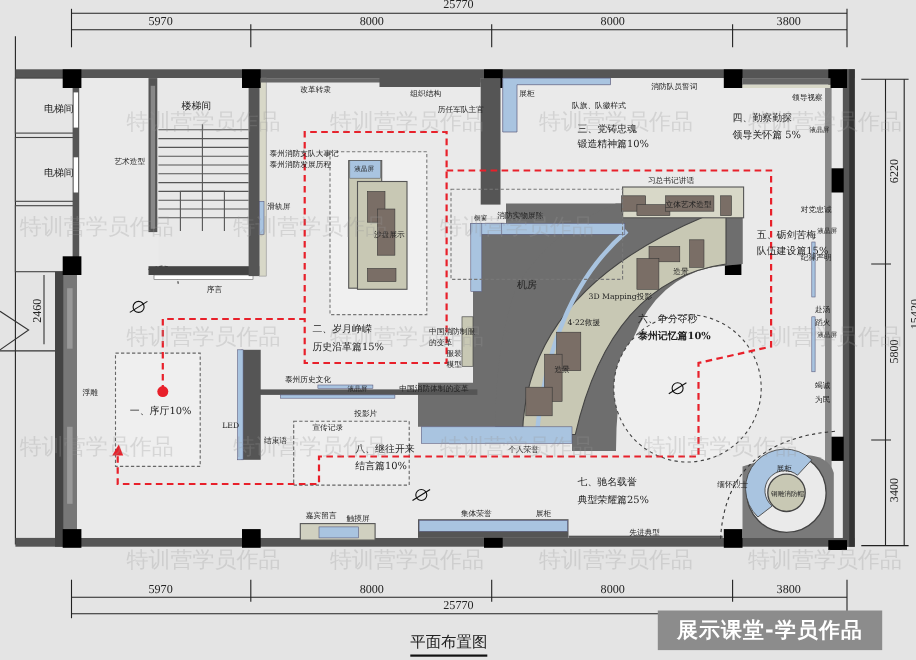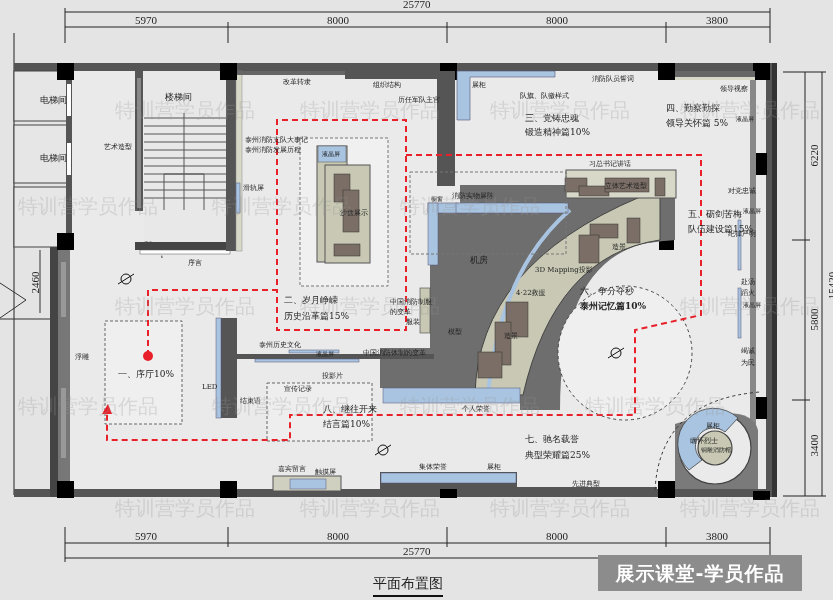--- a/index.html
+++ b/index.html
@@ -236,7 +236,7 @@
 <div class="lbl md" style="left:323px;top:420px;">结言篇10%</div>
 
 <div class="lbl xs" style="left:104px;top:144px;">艺术造型</div>
-<div class="lbl xs" style="left:283px;top:79px;">改革转隶</div>
+<div class="lbl xs" style="left:273px;top:79px;">改革转隶</div>
 <div class="lbl xs" style="left:373px;top:82px;">组织结构</div>
 <div class="lbl xs" style="left:398px;top:97px;">历任军队主官</div>
 <div class="lbl xs" style="left:245px;top:137px;">泰州消防支队大事记</div>

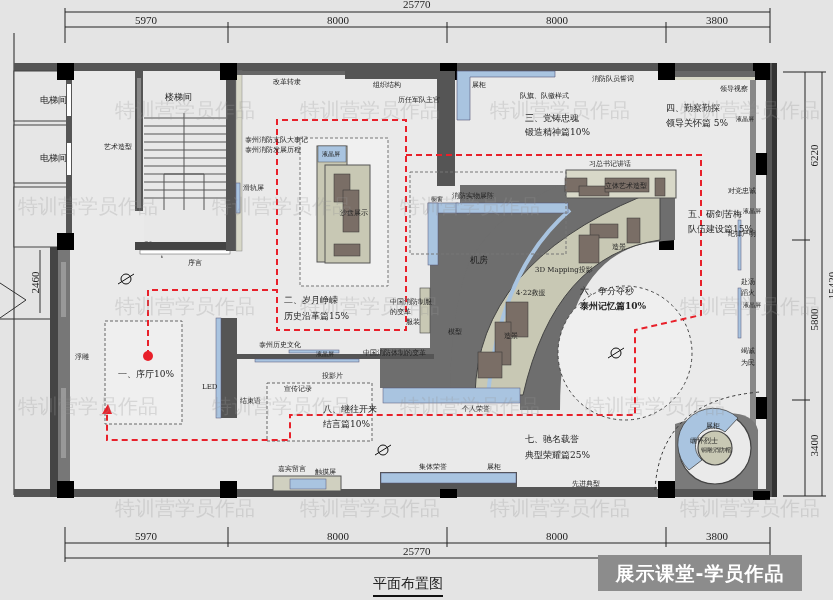--- a/index.html
+++ b/index.html
@@ -271,7 +271,7 @@
 <div class="lbl xs" style="left:390px;top:299px;">中国消防制服</div>
 <div class="lbl xs" style="left:390px;top:309px;">的变革</div>
 <div class="lbl xs" style="left:406px;top:319px;">服装</div>
-<div class="lbl xs" style="left:406px;top:329px;margin-left:42px;">模型</div>
+<div class="lbl xs" style="left:406px;top:329px;">模型</div>
 <div class="lbl xs" style="left:259px;top:342px;">泰州历史文化</div>
 <div class="lbl xs" style="left:316px;top:351px;font-size:6px;">液晶屏</div>
 <div class="lbl xs" style="left:363px;top:350px;">中国消防体制的变革</div>

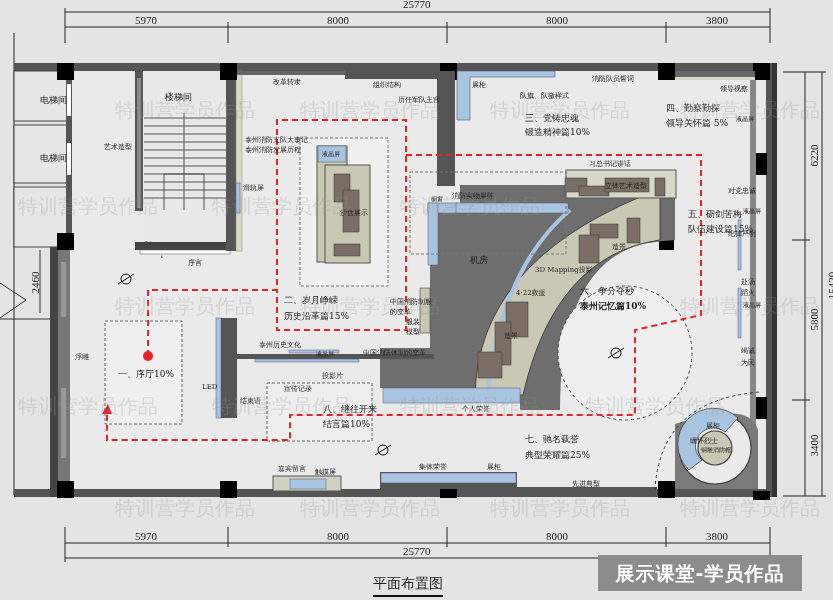--- a/index.html
+++ b/index.html
@@ -282,7 +282,7 @@
 <div class="lbl xs" style="left:419px;top:464px;">集体荣誉</div>
 <div class="lbl xs" style="left:487px;top:464px;">展柜</div>
 <div class="lbl xs" style="left:572px;top:481px;">先进典型</div>
-<div class="lbl xs" style="left:655px;top:438px;padding-left:35px;">缅怀烈士</div>
+<div class="lbl xs" style="left:617px;top:438px;padding-left:35px;">缅怀烈士</div>
 <div class="lbl xs" style="left:706px;top:423px;">展柜</div>
 <div class="lbl xs" style="left:701px;top:447px;font-size:6px;">铜雕消防帽</div>
 <div class="lbl xs" style="left:278px;top:466px;">嘉宾留言</div>

